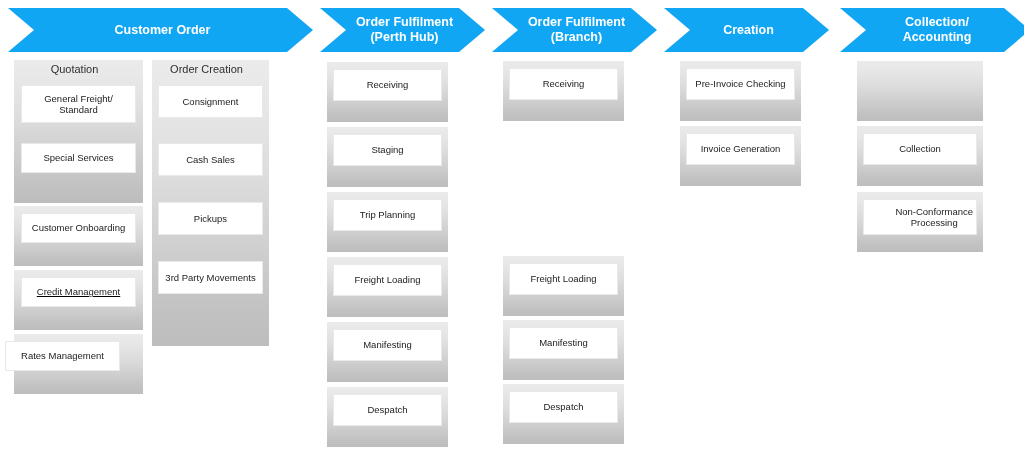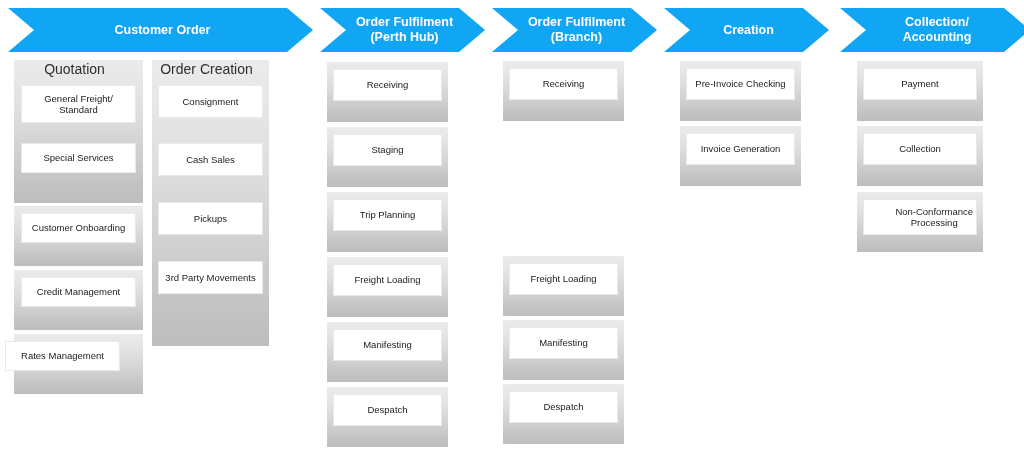--- a/index.html
+++ b/index.html
@@ -41,7 +41,7 @@
     position:absolute;
     left:0;right:8px;top:3px;
     text-align:center;
-    font-size:14px;
+    font-size:11px;
     color:#2f2f2f;
     line-height:12px;
   }

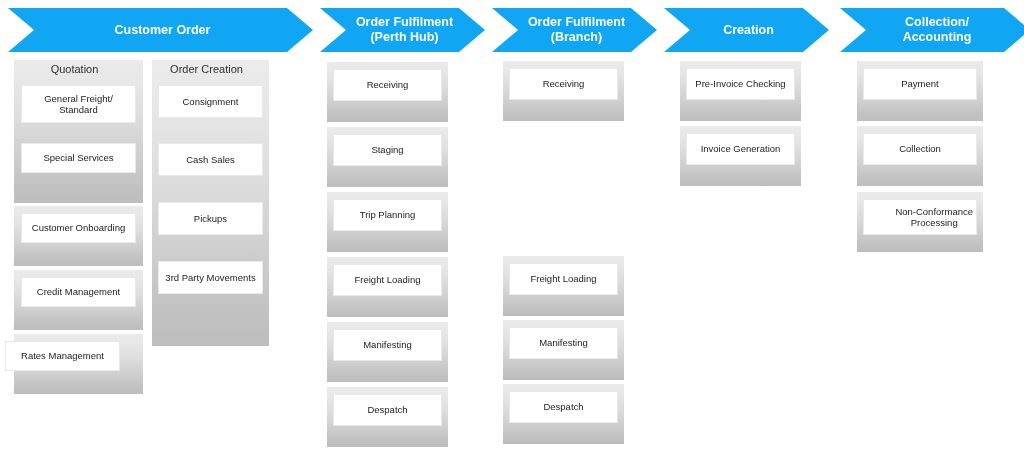--- a/index.html
+++ b/index.html
@@ -172,9 +172,6 @@
     <div class="box" style="left: 686px; top: 133px; width: 109px; height: 32px;">
       <div class="box-label">Invoice Generation</div>
     </div>
-    <div class="box" style="left: 863px; top: 68px; width: 114px; height: 32px;">
-      <div class="box-label">Payment</div>
-    </div>
     <div class="box" style="left: 863px; top: 133px; width: 114px; height: 32px;">
       <div class="box-label">Collection</div>
     </div>

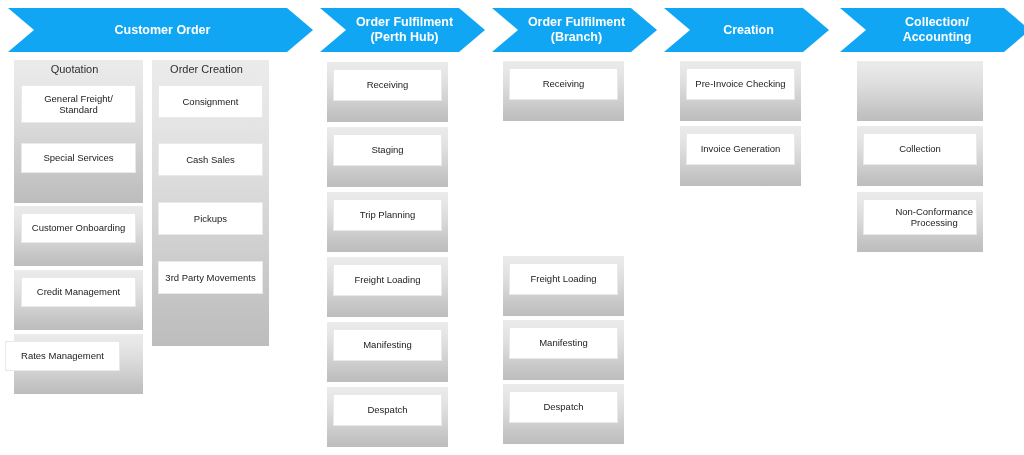--- a/index.html
+++ b/index.html
@@ -118,7 +118,7 @@
     <div class="box" style="left: 21px; top: 213px; width: 115px; height: 30px;">
       <div class="box-label">Customer Onboarding</div>
     </div>
-    <div class="box" style="left: 21px; top: 277px; width: 115px; height: 30px;">
+    <div class="box" style="left: 21px; top: 277px; width: 115px; height: 30px; text-decoration: underline;">
       <div class="box-label">Credit Management</div>
     </div>
     <div class="box" style="left: 5px; top: 341px; width: 115px; height: 30px;">

